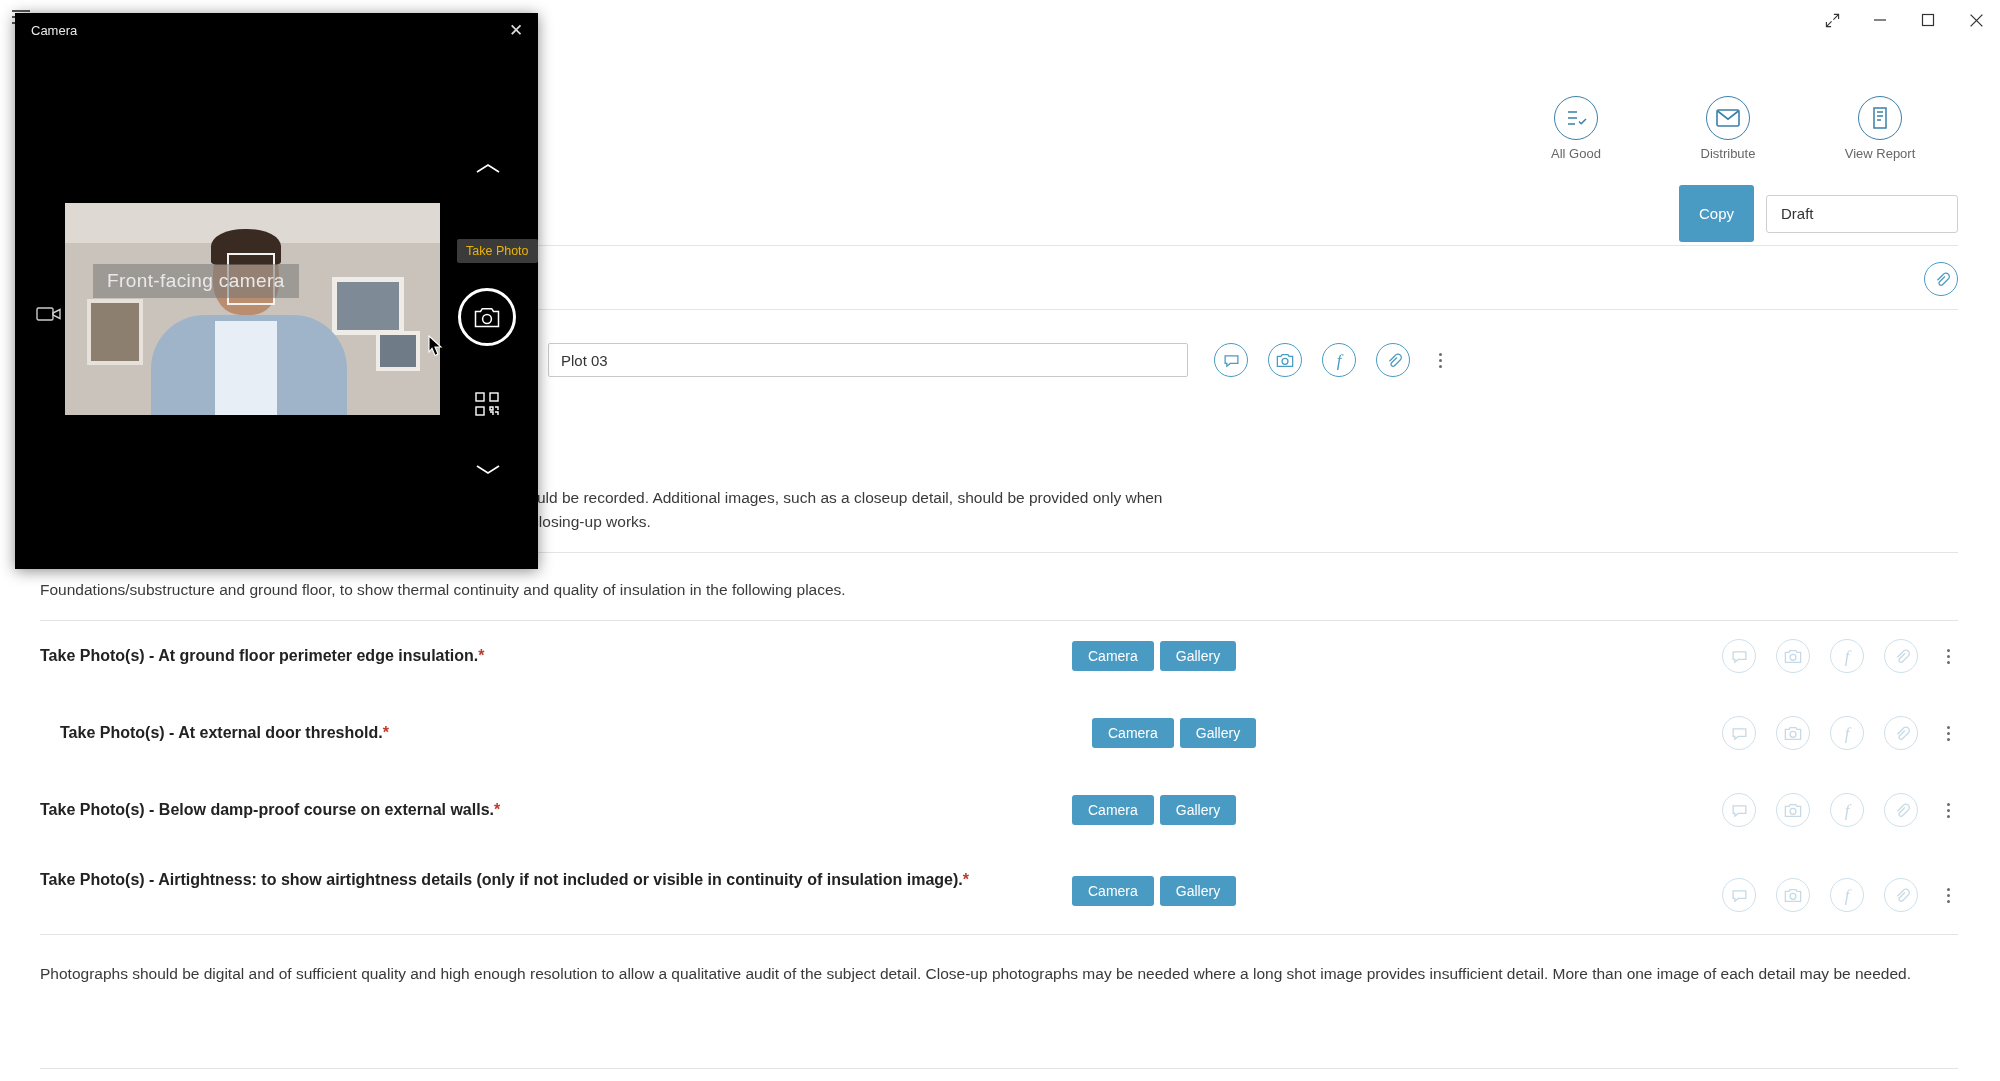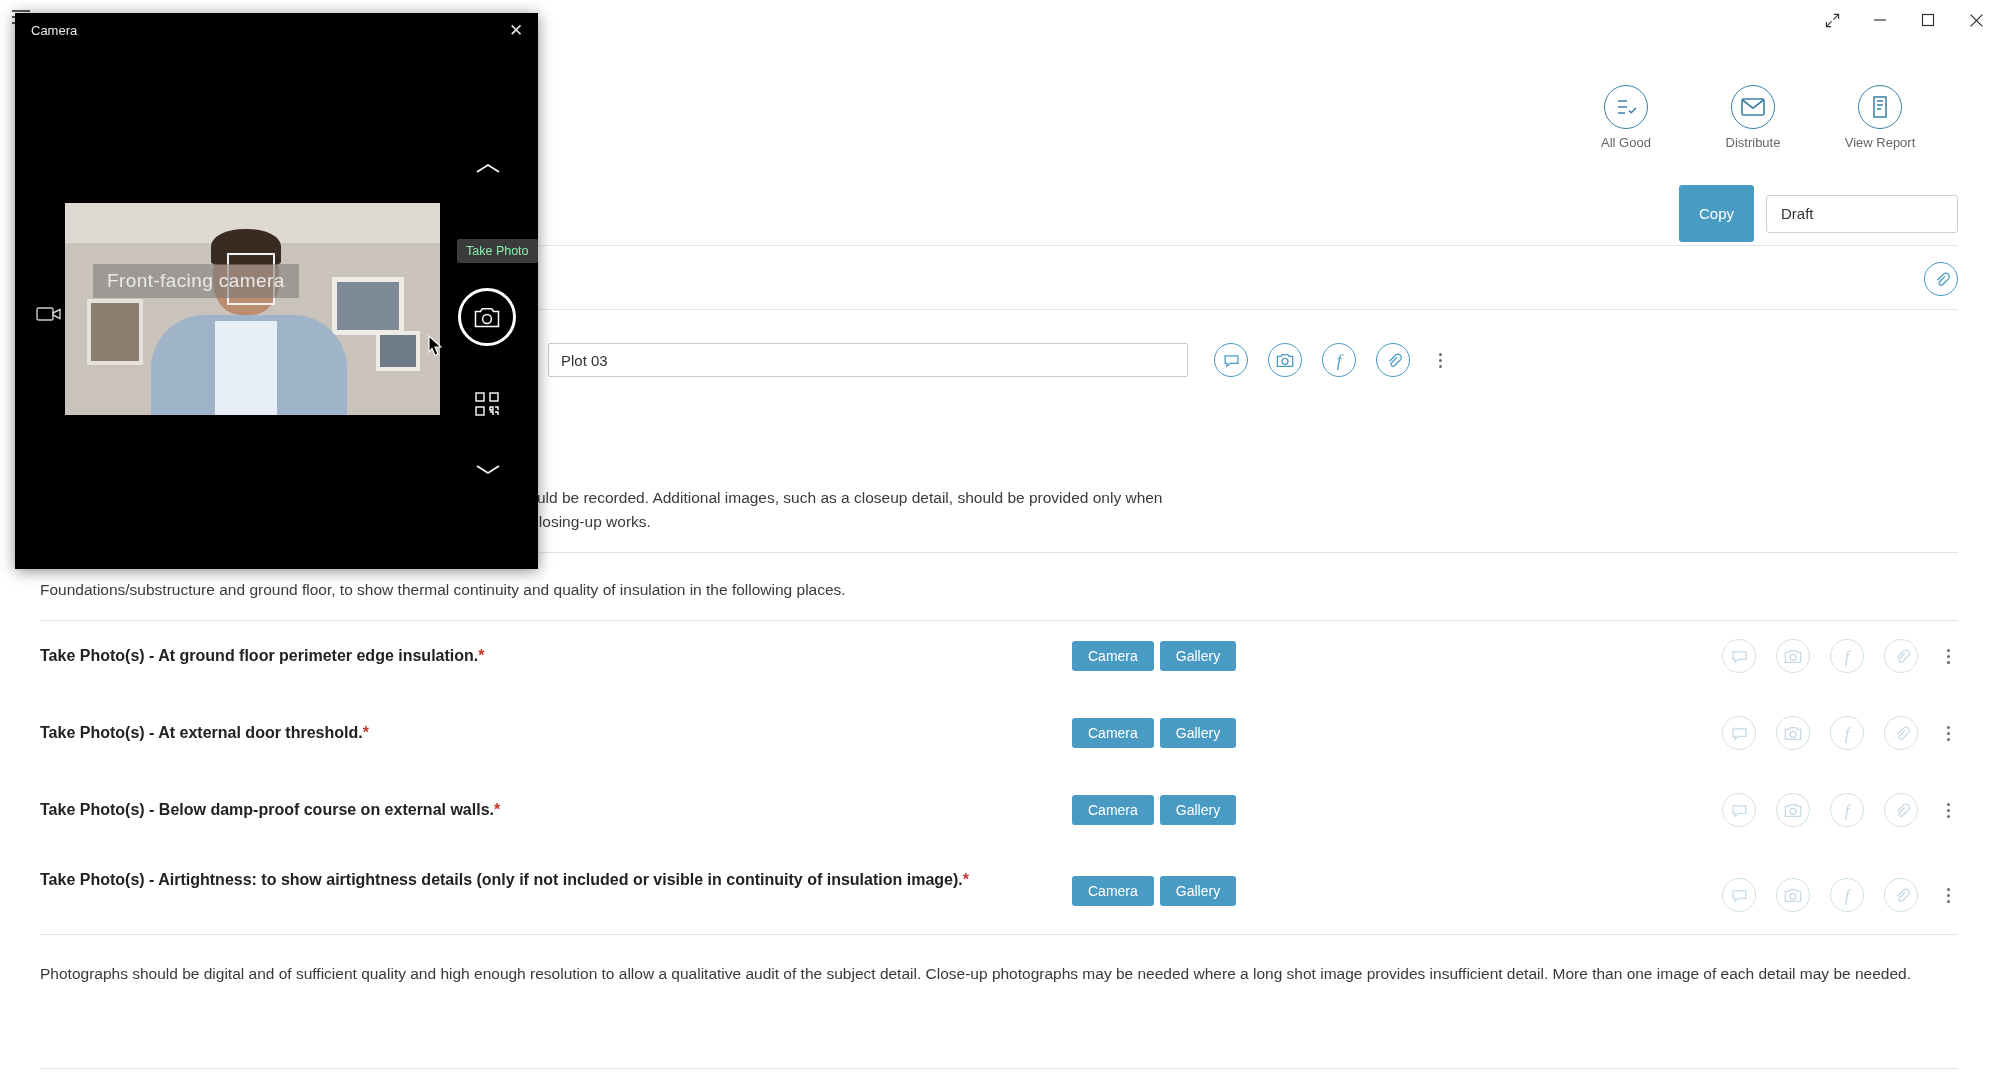--- a/index.html
+++ b/index.html
@@ -50,8 +50,8 @@
     white-space: nowrap;
   }
   .header-actions {
-    position: absolute; top: 85px; right: 70px;
-    display: flex; gap: 27px;
+    position: absolute; top: 96px; right: 70px;
+    display: flex; gap: 52px;
   }
   .hdr-action { width: 100px; text-align: center; }
   .hdr-circle {

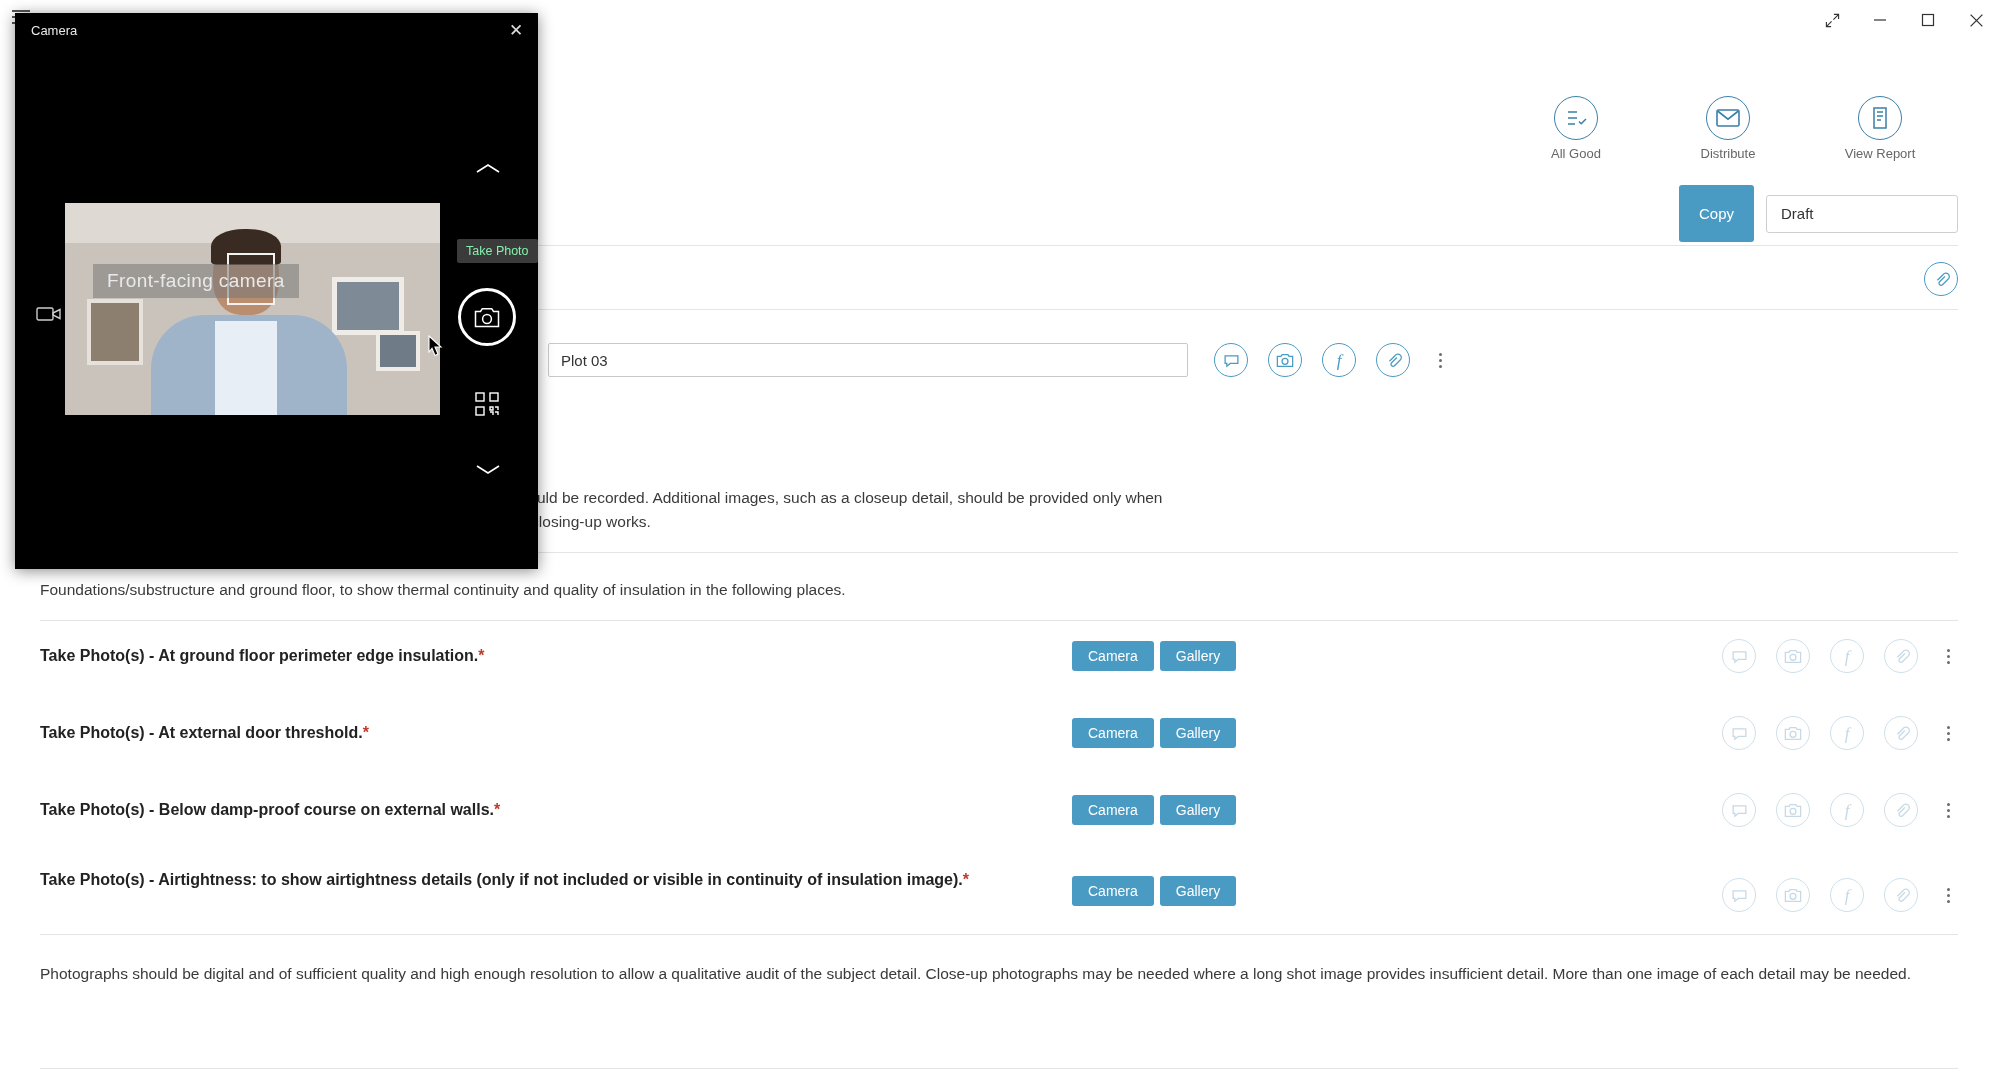--- a/index.html
+++ b/index.html
@@ -225,7 +225,7 @@
   }
   .cam-tooltip {
     position: absolute; left: 442px; top: 226px;
-    background: #3b3b3b; color: #86efac; font-size: 12.5px;
+    background: #3b3b3b; color: #eab308; font-size: 12.5px;
     padding: 5px 9px; border-radius: 2px; white-space: nowrap;
   }
   .cam-chev-up { position:absolute; left:460px; top:148px; color:#fff; }

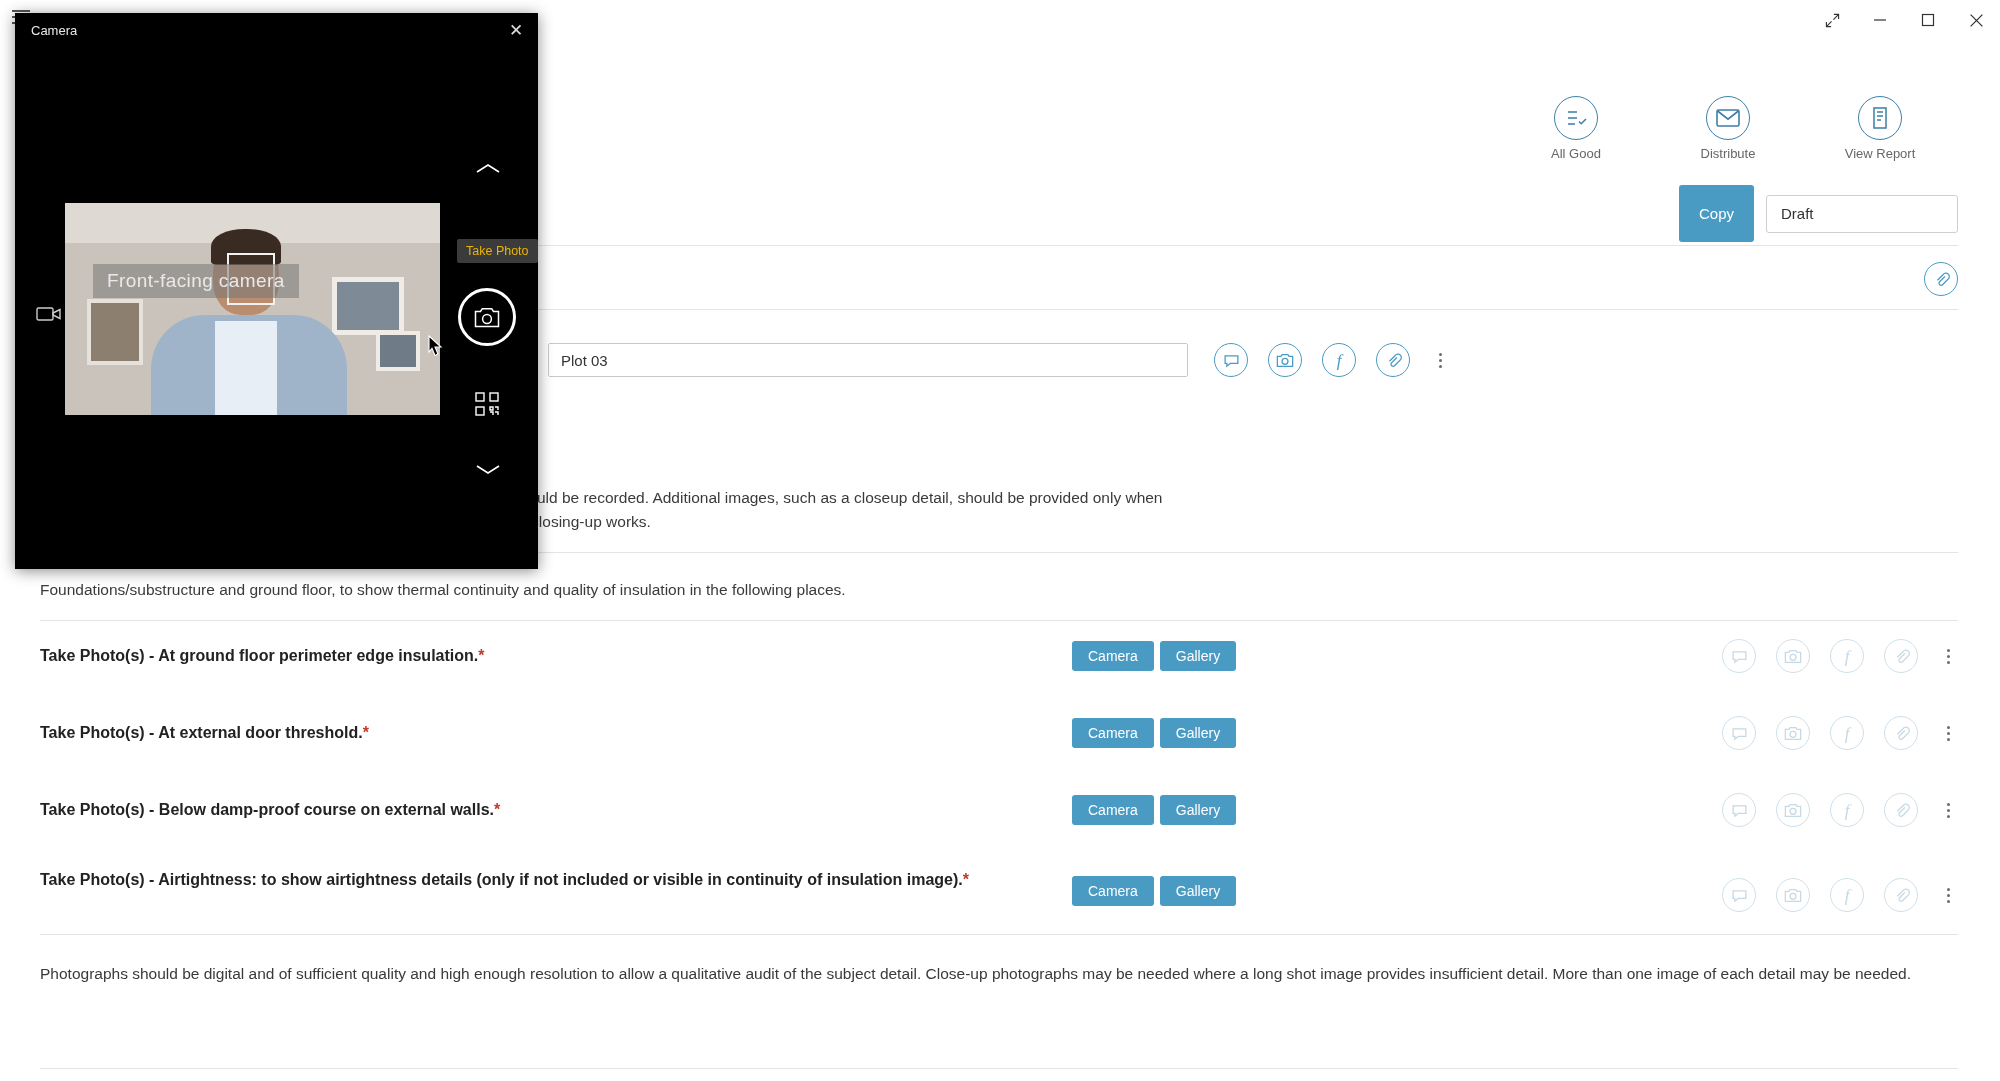--- a/index.html
+++ b/index.html
@@ -393,7 +393,7 @@
     </div>
   </div>
 
-  <div class="task-row" style="top:703px;">
+  <div class="task-row" style="top:703px;margin-left:20px;">
     <div class="task-label">
       <span>Take Photo(s) - At external door threshold.</span><span class="req">*</span>
     </div>

